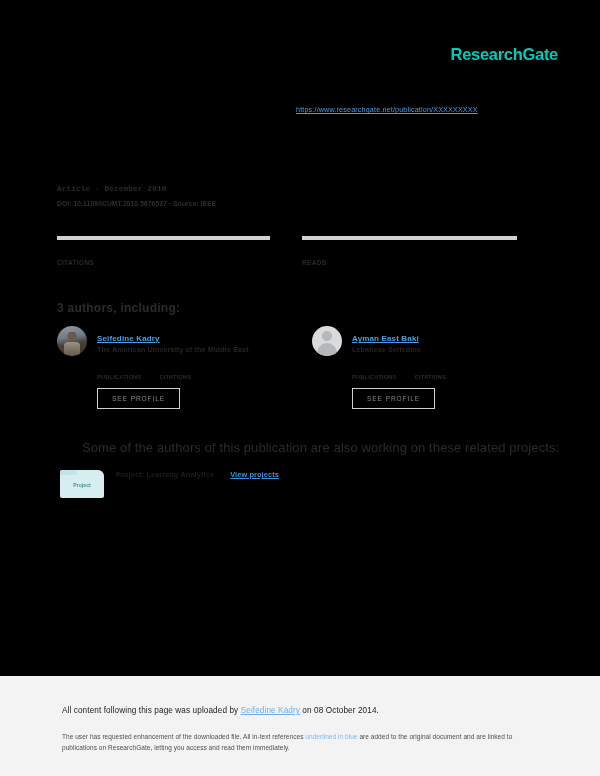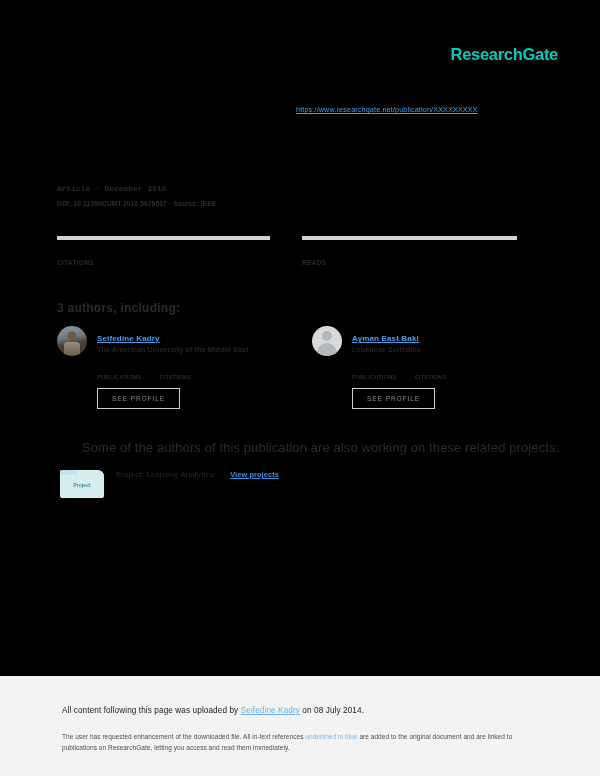--- a/index.html
+++ b/index.html
@@ -419,7 +419,7 @@
 
   <div class="footer">
     <div class="footer-upload">
-      <span>All content following this page was uploaded by </span><a class="author-link" href="#">Seifedine Kadry</a><span> on 08 July 2014.</span>
+      <span>All content following this page was uploaded by </span><a class="author-link" href="#">Seifedine Kadry</a><span> on 08 October 2014.</span>
     </div>
     <div class="footer-note">
       <span>The user has requested enhancement of the downloaded file. All in-text references </span><span class="blue-link">underlined in blue</span><span> are added to the original document and are linked to publications on ResearchGate, letting you access and read them immediately.</span>

